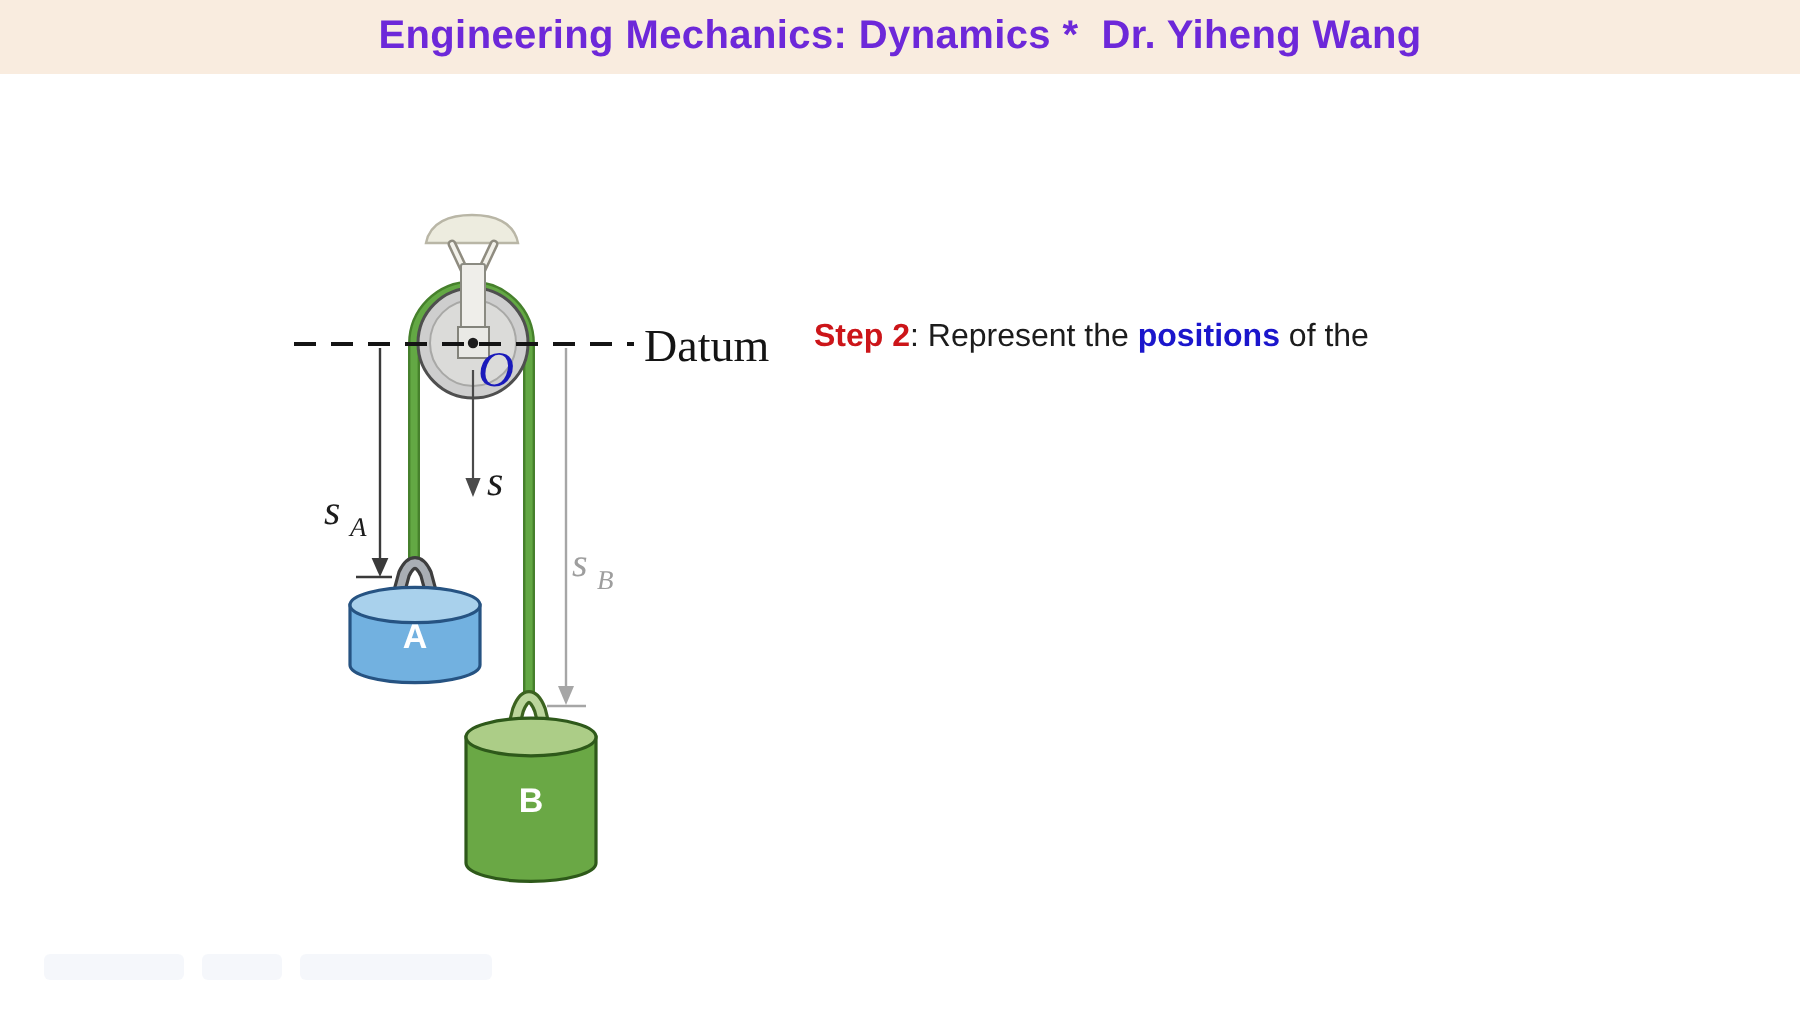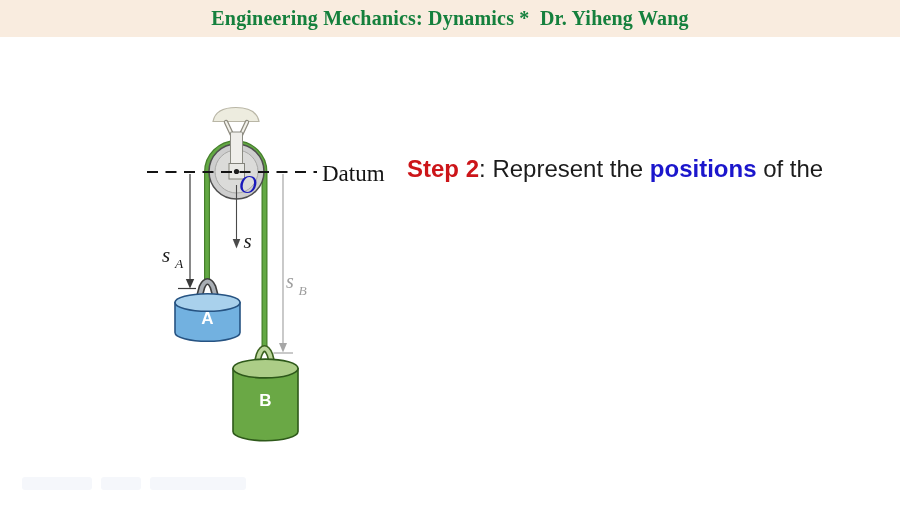--- a/index.html
+++ b/index.html
@@ -12,8 +12,8 @@
     display:flex;align-items:center;justify-content:center;
   }
   .header-title{
-    font-family:Liberation Serif, serif;font-weight:bold;font-size:20px;
-    color:#15803d;white-space:pre;letter-spacing:.2px;
+    font-family:Liberation Sans, sans-serif;font-weight:bold;font-size:20px;
+    color:#6d28d9;white-space:pre;letter-spacing:.2px;
   }
   .step{
     position:absolute;left:407px;top:155px;width:430px;

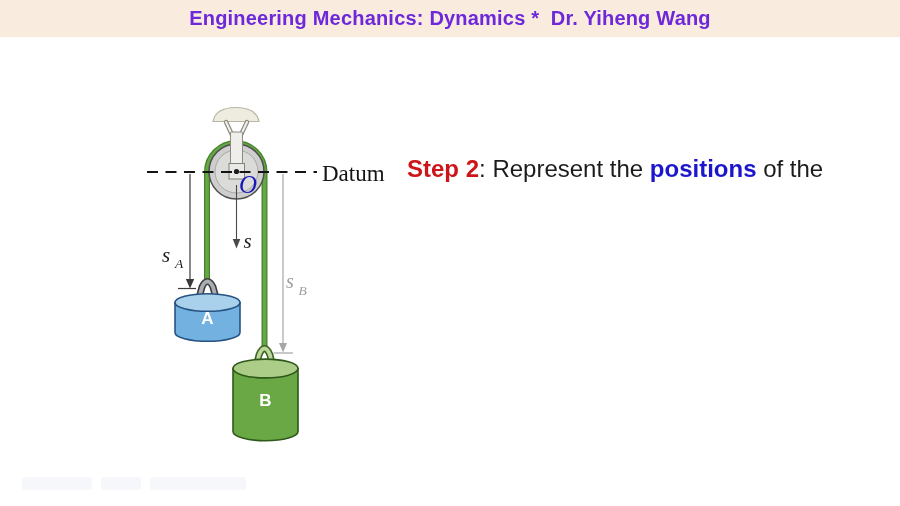--- a/index.html
+++ b/index.html
@@ -17,7 +17,7 @@
   }
   .step{
     position:absolute;left:407px;top:155px;width:430px;
-    font-size:24px;line-height:28px;color:#1c1c1c;
+    font-size:16px;line-height:28px;color:#1c1c1c;
   }
   .step .red{color:#cc1519;font-weight:bold;}
   .step .blue{color:#1b16cc;font-weight:bold;}

